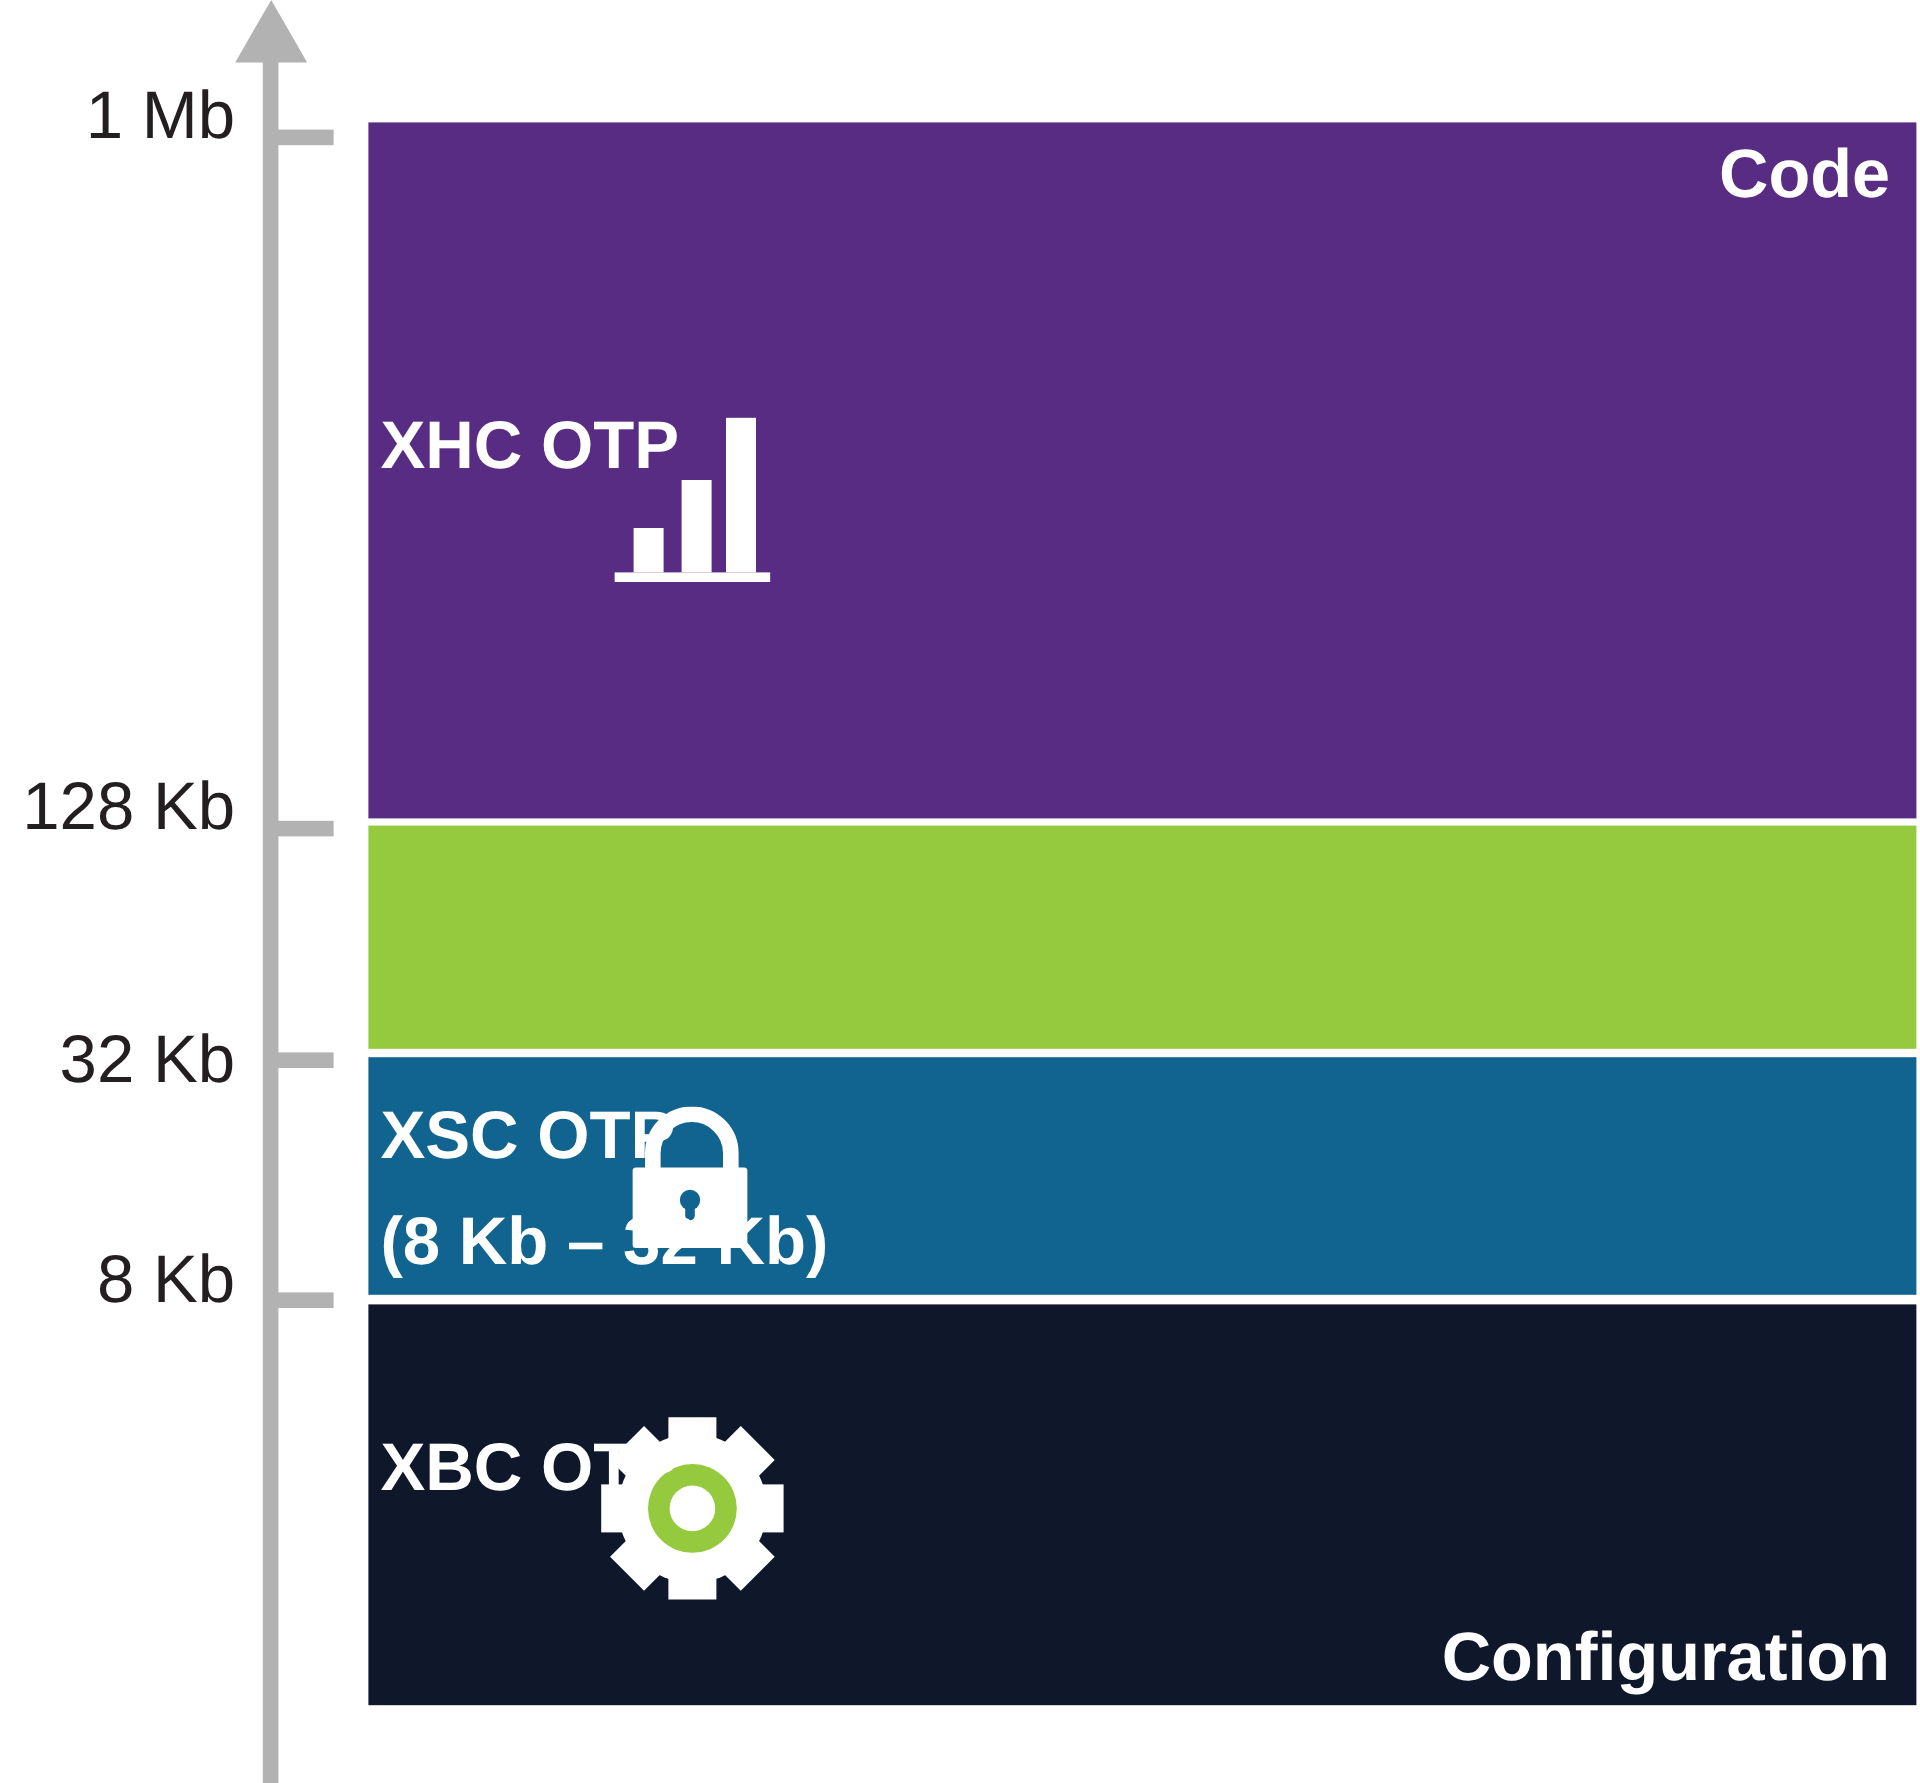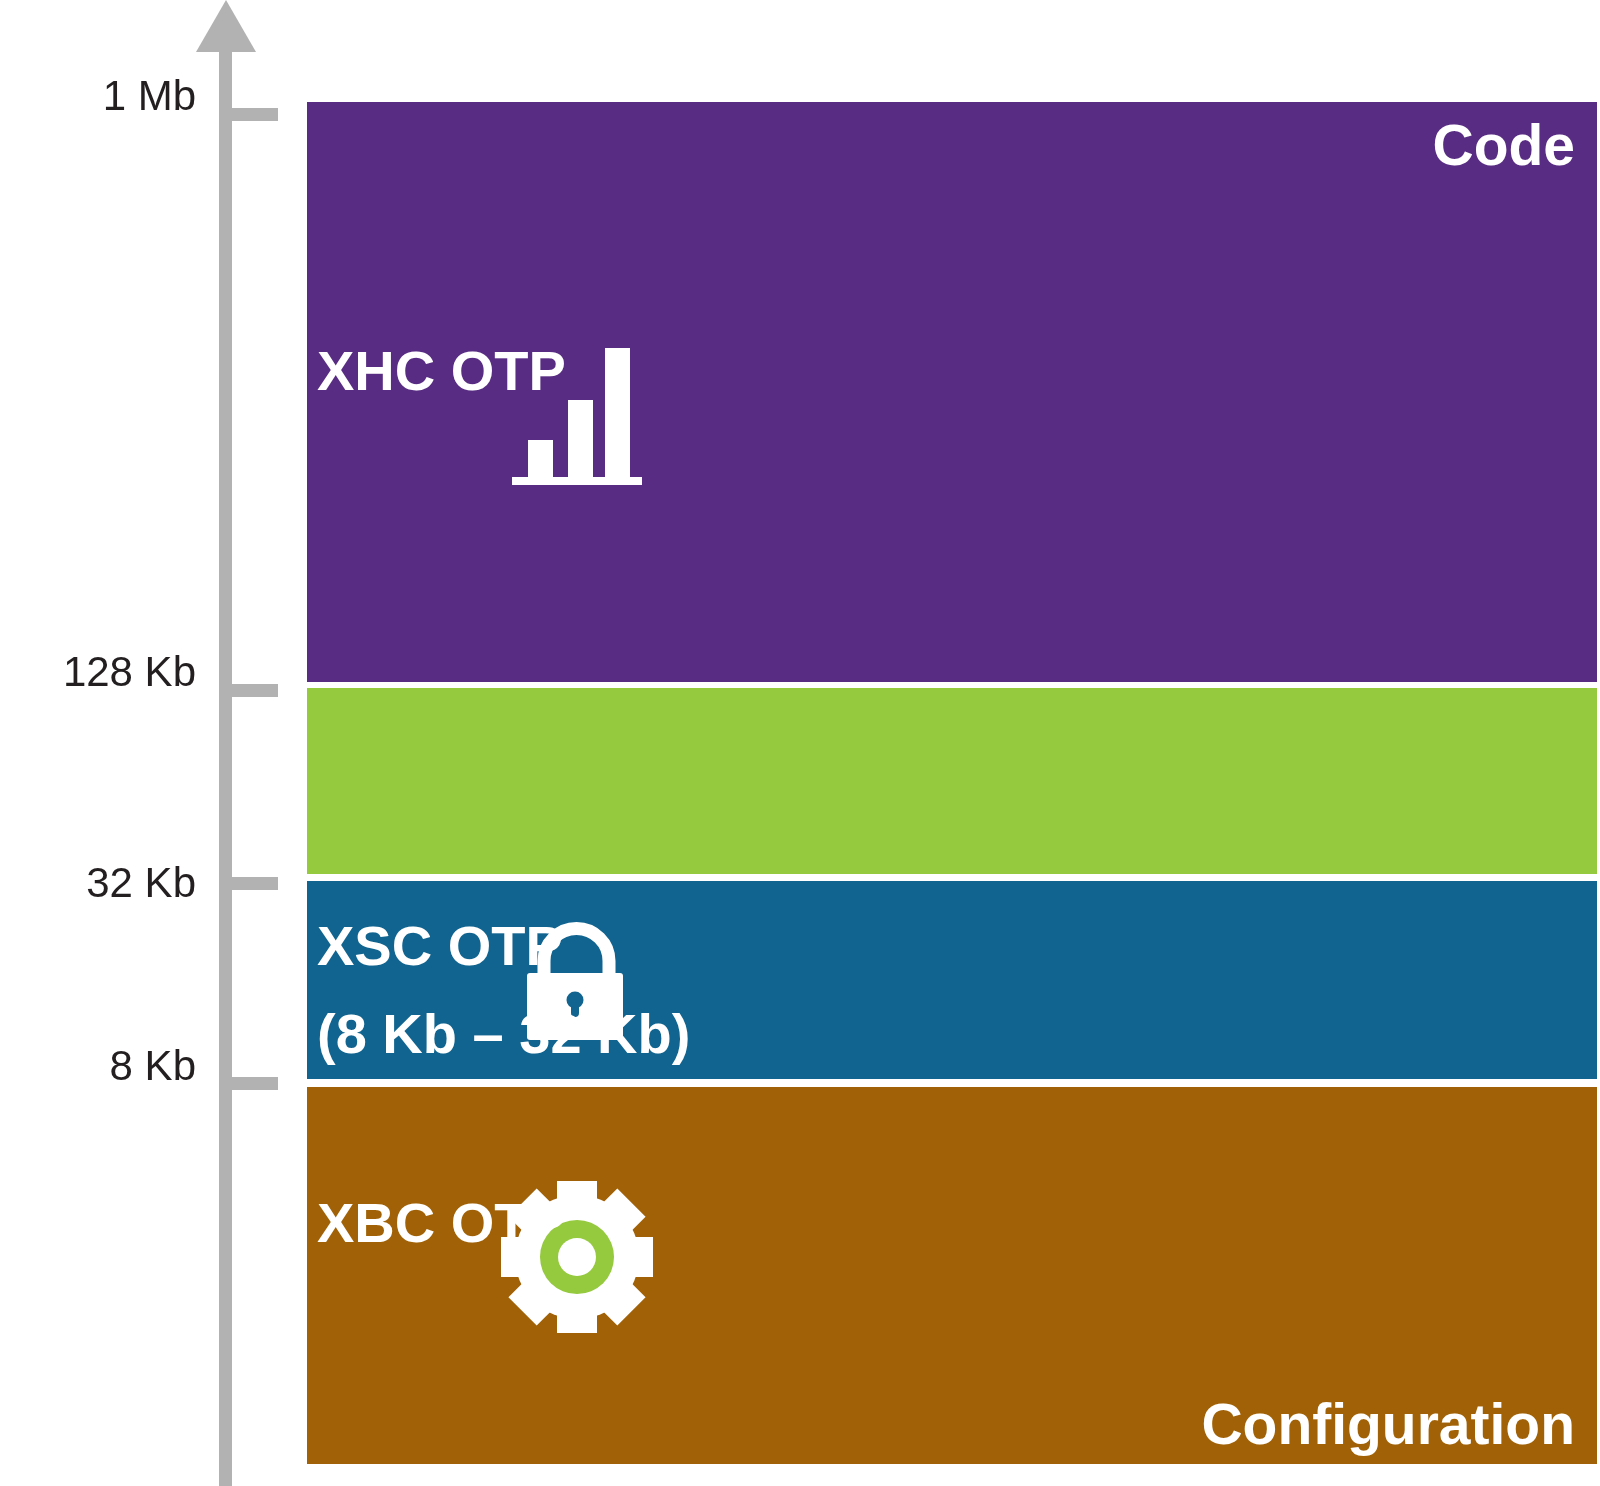--- a/index.html
+++ b/index.html
@@ -40,7 +40,7 @@
   .tick-label {
     position: absolute;
     right: 1404px;
-    font-size: 42px;
+    font-size: 56px;
     line-height: 62px;
     color: #231f20;
     white-space: nowrap;

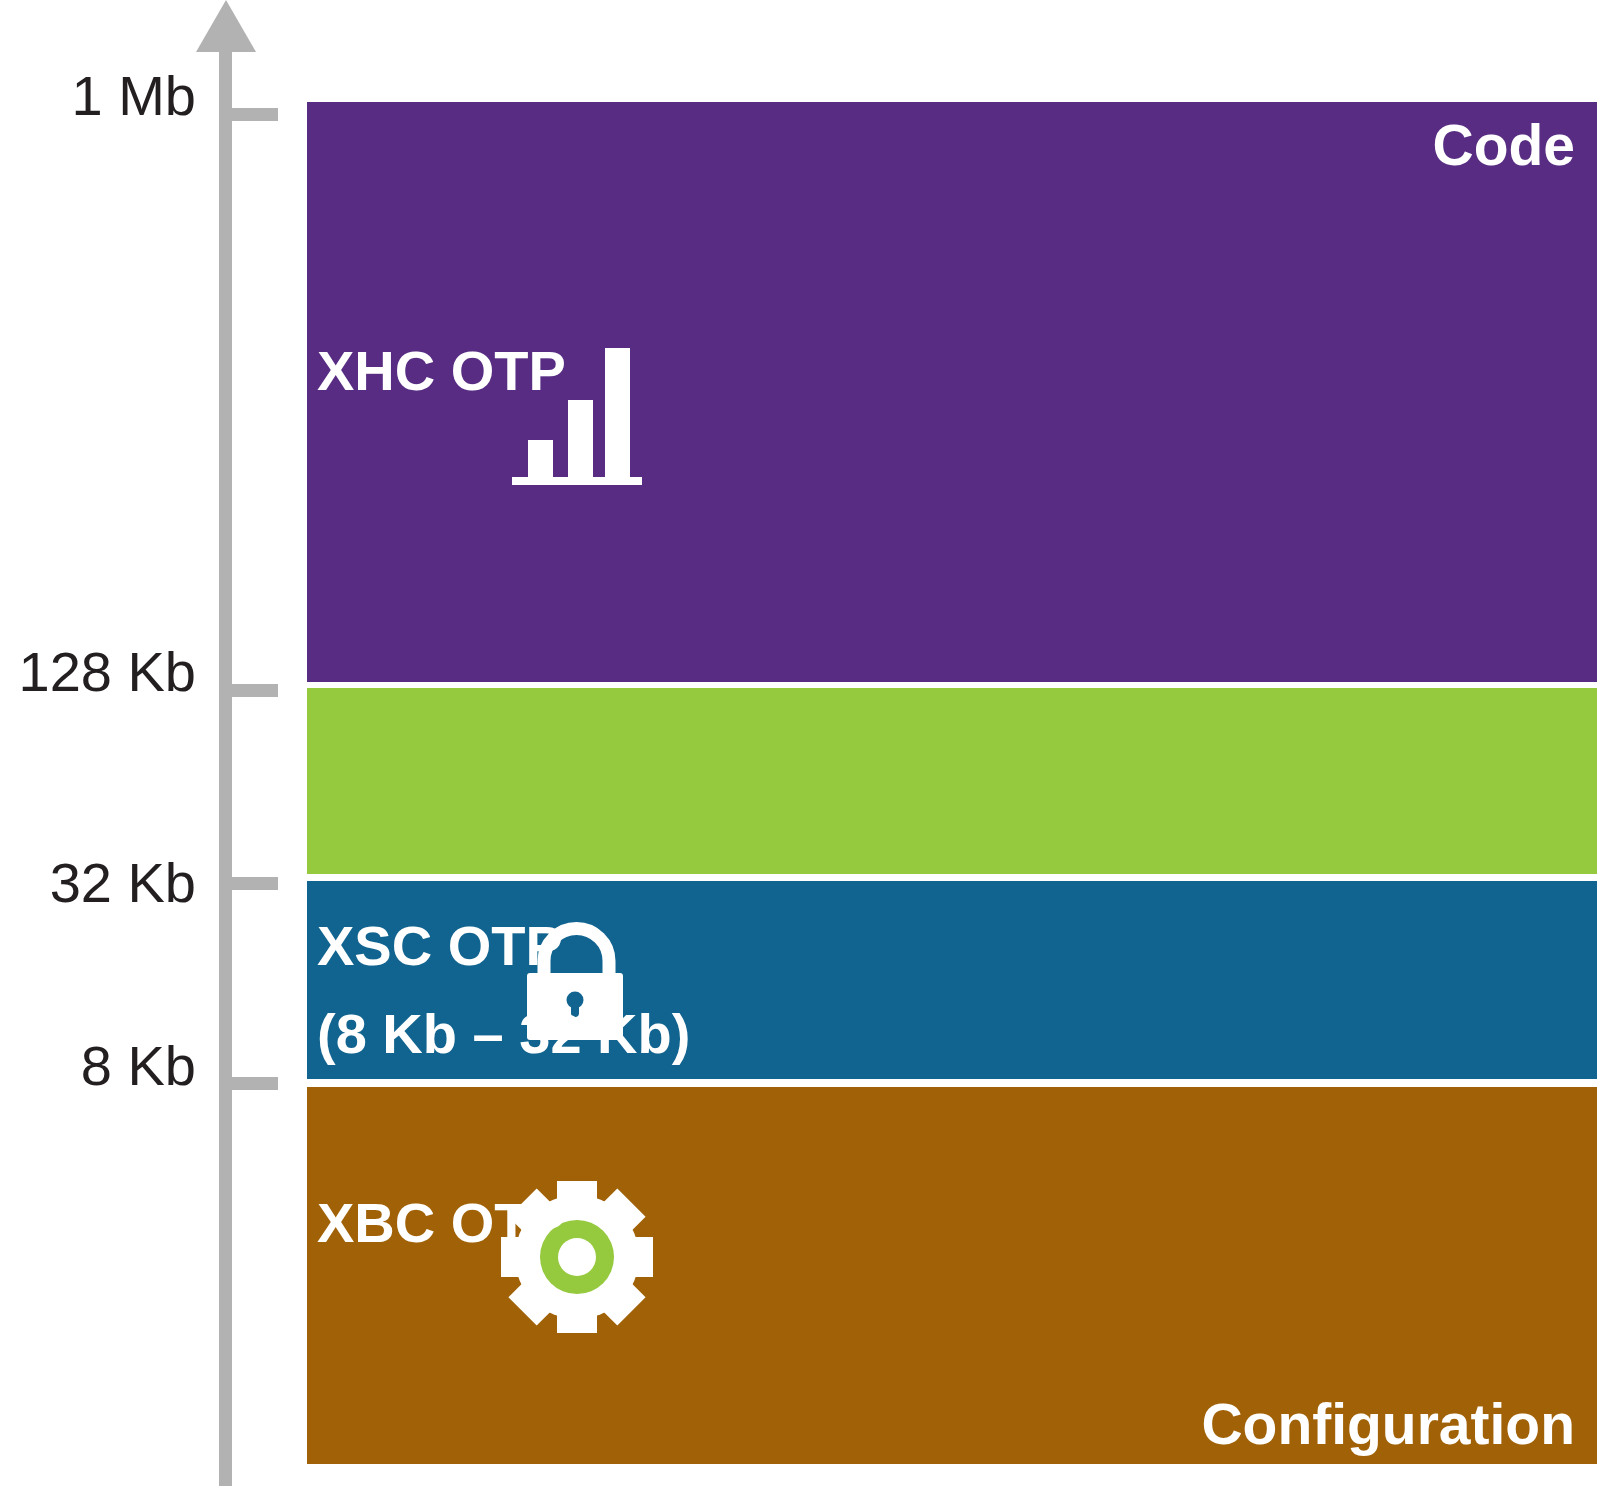--- a/index.html
+++ b/index.html
@@ -55,7 +55,7 @@
   .block-code          { top: 102px;  height: 580px; background: #572c82; }
   .block-mid-band      { top: 688px;  height: 186px; background: #95c93e; }
   .block-security      { top: 881px;  height: 198px; background: #11648f; }
-  .block-configuration { top: 1087px; height: 377px; background: #a16207; }
+  .block-configuration { top: 1087px; height: 334px; background: #0f172a; }
 
   .corner-label {
     position: absolute;

